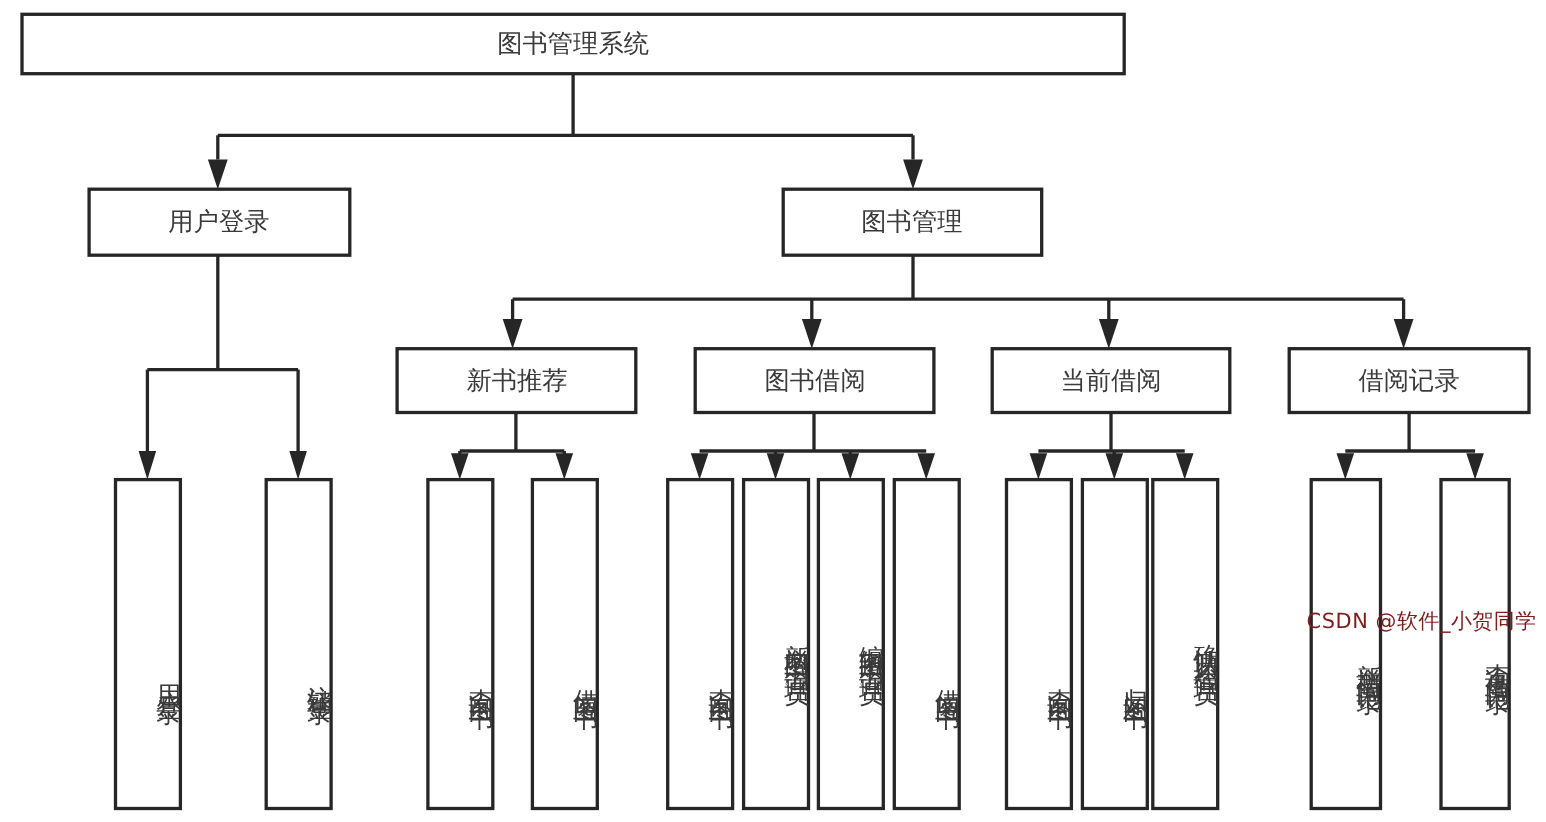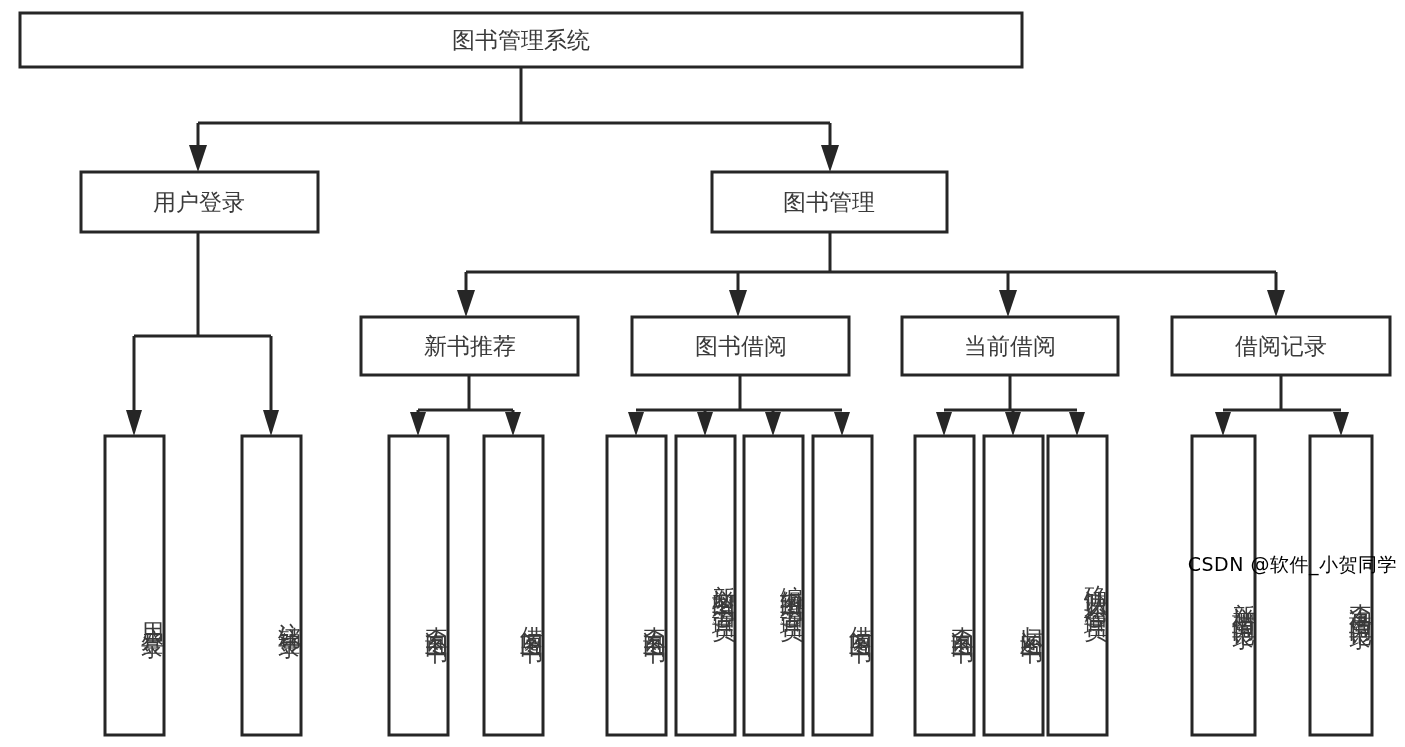--- a/index.html
+++ b/index.html
@@ -71,7 +71,7 @@
     bottom: 4px;
     font-family: "DejaVu Sans", "Liberation Sans", sans-serif;
     font-size: 19px;
-    color: #000000;
+    color: #7f1d1d;
     letter-spacing: 0.5px;
     white-space: nowrap;
   }

